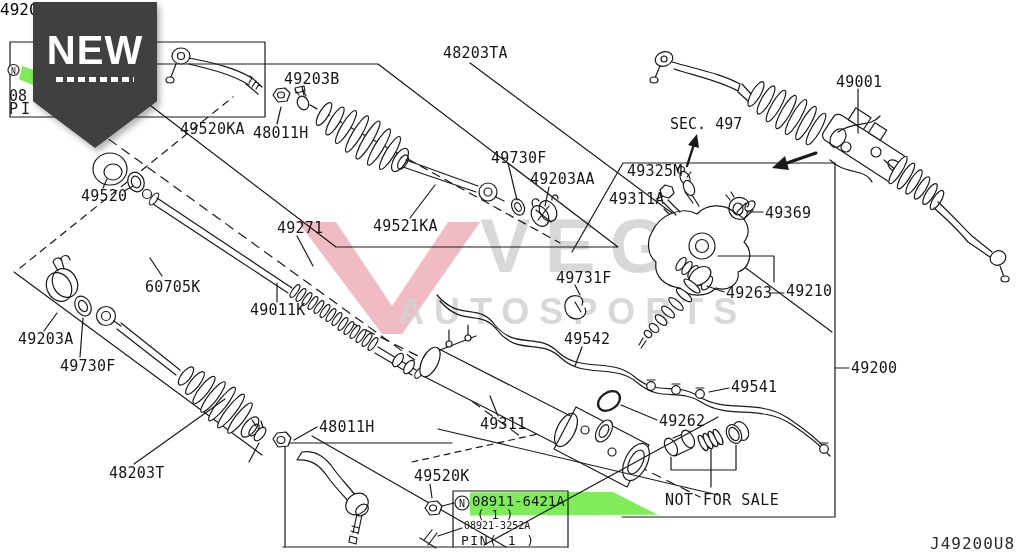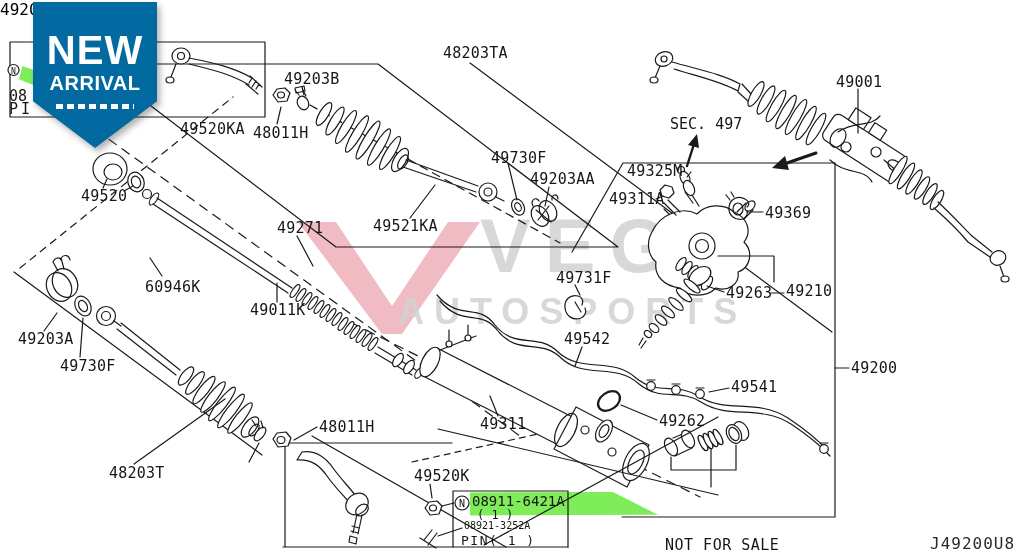--- a/index.html
+++ b/index.html
@@ -454,7 +454,7 @@
 
   
   <div class="badge-wrap">
-    <div class="badge" style="background-color: #0369a1;">
+    <div class="badge" style="background-color: #404040;">
       <div class="badge-line1" style="color: rgb(255, 255, 255);">NEW</div>
       <div class="badge-line2" style="color: rgb(255, 255, 255);">ARRIVAL</div>
       <div class="badge-dashes"></div>

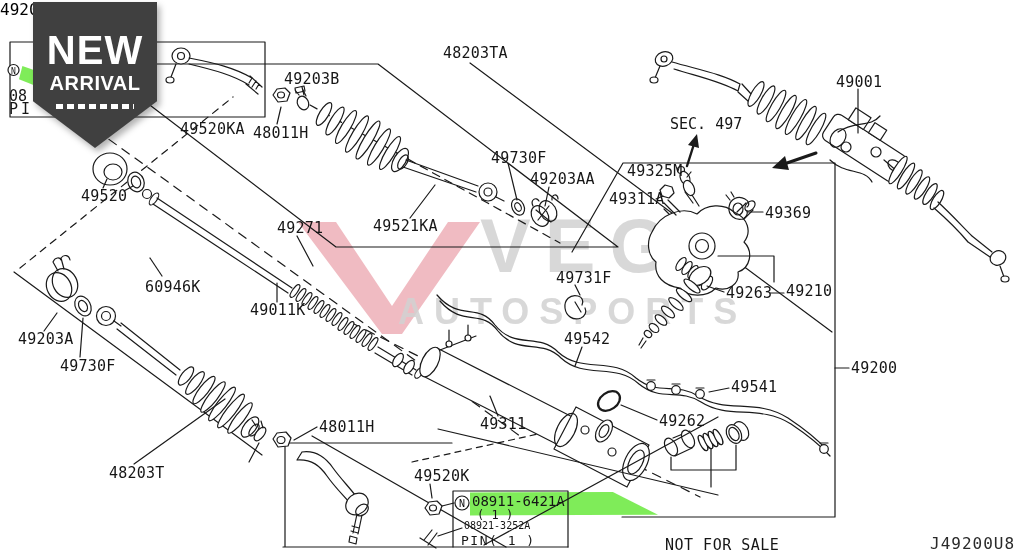--- a/index.html
+++ b/index.html
@@ -456,7 +456,6 @@
   <div class="badge-wrap">
     <div class="badge" style="background-color: #404040;">
       <div class="badge-line1" style="color: rgb(255, 255, 255);">NEW</div>
-      <div class="badge-line2" style="color: rgb(255, 255, 255);">ARRIVAL</div>
       <div class="badge-dashes"></div>
     </div>
   </div>

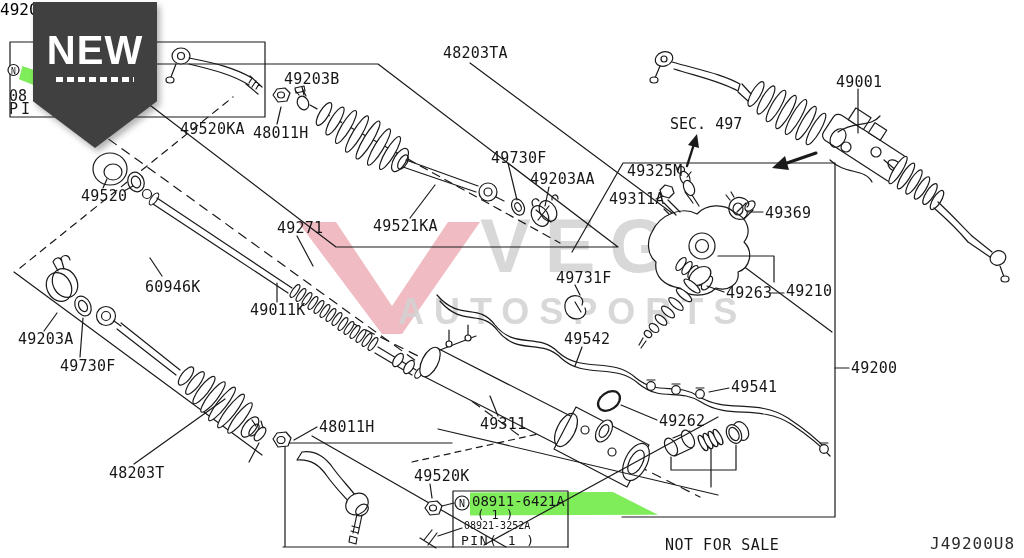--- a/index.html
+++ b/index.html
@@ -423,7 +423,7 @@
   <span class="plabel" style="left:726px;top:286px">49263</span>
   <span class="plabel" style="left:786px;top:284px">49210</span>
   <span class="plabel" style="left:564px;top:332px">49542</span>
-  <span class="plabel" style="left:145px;top:280px">60946K</span>
+  <span class="plabel" style="left:145px;top:280px">60705K</span>
   <span class="plabel" style="left:250px;top:303px">49011K</span>
   <span class="plabel" style="left:18px;top:332px">49203A</span>
   <span class="plabel" style="left:60px;top:359px">49730F</span>

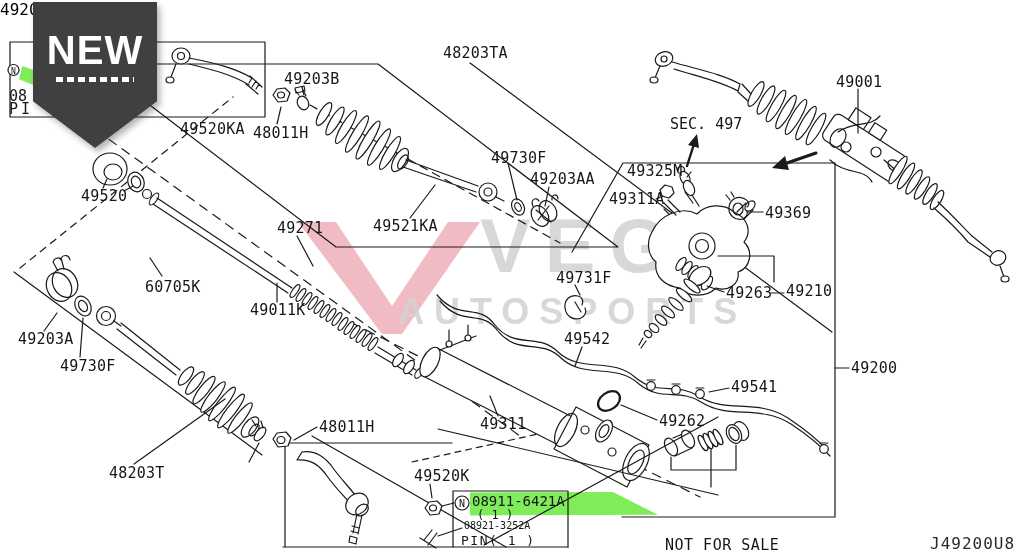--- a/index.html
+++ b/index.html
@@ -24,7 +24,7 @@
           letter-spacing:.2px;line-height:1;}
   .small-txt{position:absolute;z-index:6;color:#161616;white-space:nowrap;line-height:1;}
   #sec-ref{left:656px;top:117px;font-size:15px;margin-left:14px;}
-  #nfs{left:665px;top:493px;font-size:15px;letter-spacing:.5px;margin-top:45px;}
+  #nfs{left:665px;top:493px;font-size:15px;letter-spacing:.5px;}
   #diagram-code{left:930px;top:536px;font-size:16px;color:#2a2a2a;letter-spacing:1px;}
   #co-part1{left:472px;top:494px;font-size:14px;}
   #co-qty1{left:477px;top:509px;font-size:12px;}

